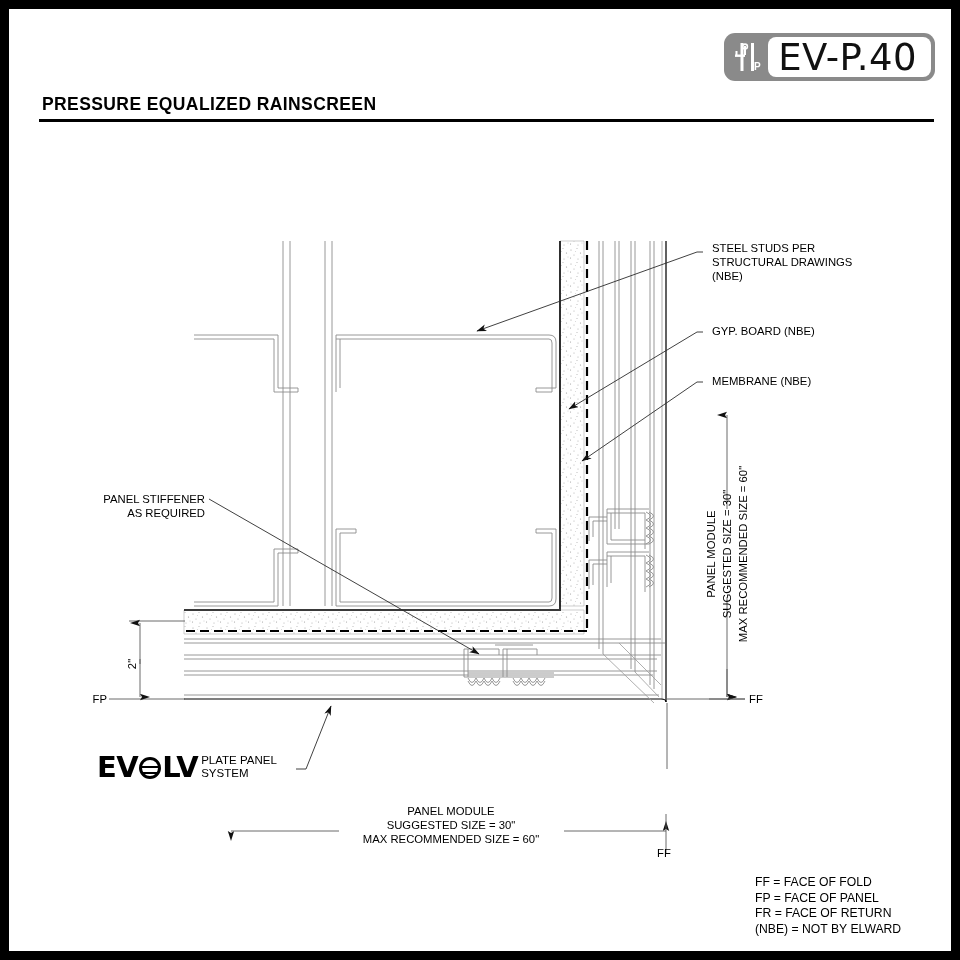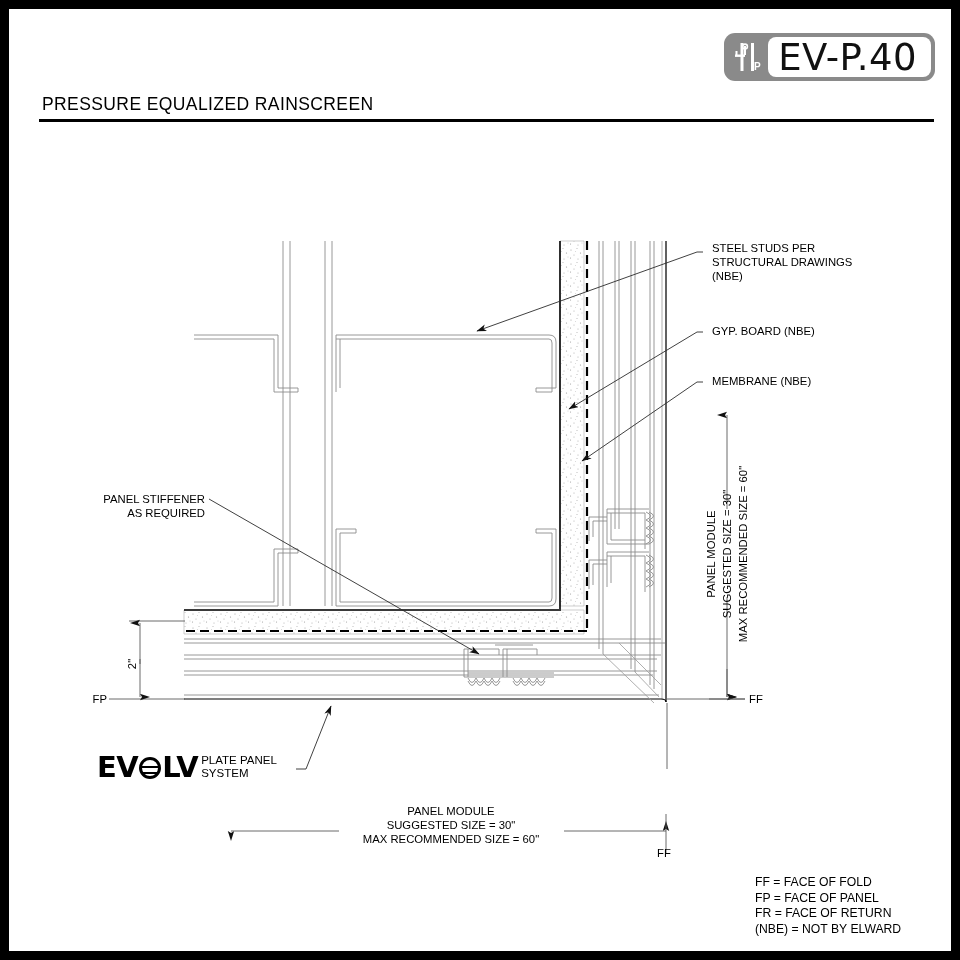--- a/index.html
+++ b/index.html
@@ -17,7 +17,7 @@
   #badge-text{font-size:37px;font-weight:400;letter-spacing:0.5px;color:#111;line-height:1;
               font-family:"DejaVu Sans",sans-serif;}
 
-  #title{position:absolute;left:33px;top:85px;font-size:17.5px;font-weight:normal;
+  #title{position:absolute;left:33px;top:85px;font-size:17.5px;font-weight:bold;
          letter-spacing:0.4px;color:#000;}
   #title-rule{position:absolute;left:30px;right:17px;top:110px;height:0;
               border-top:3px solid #000;}

